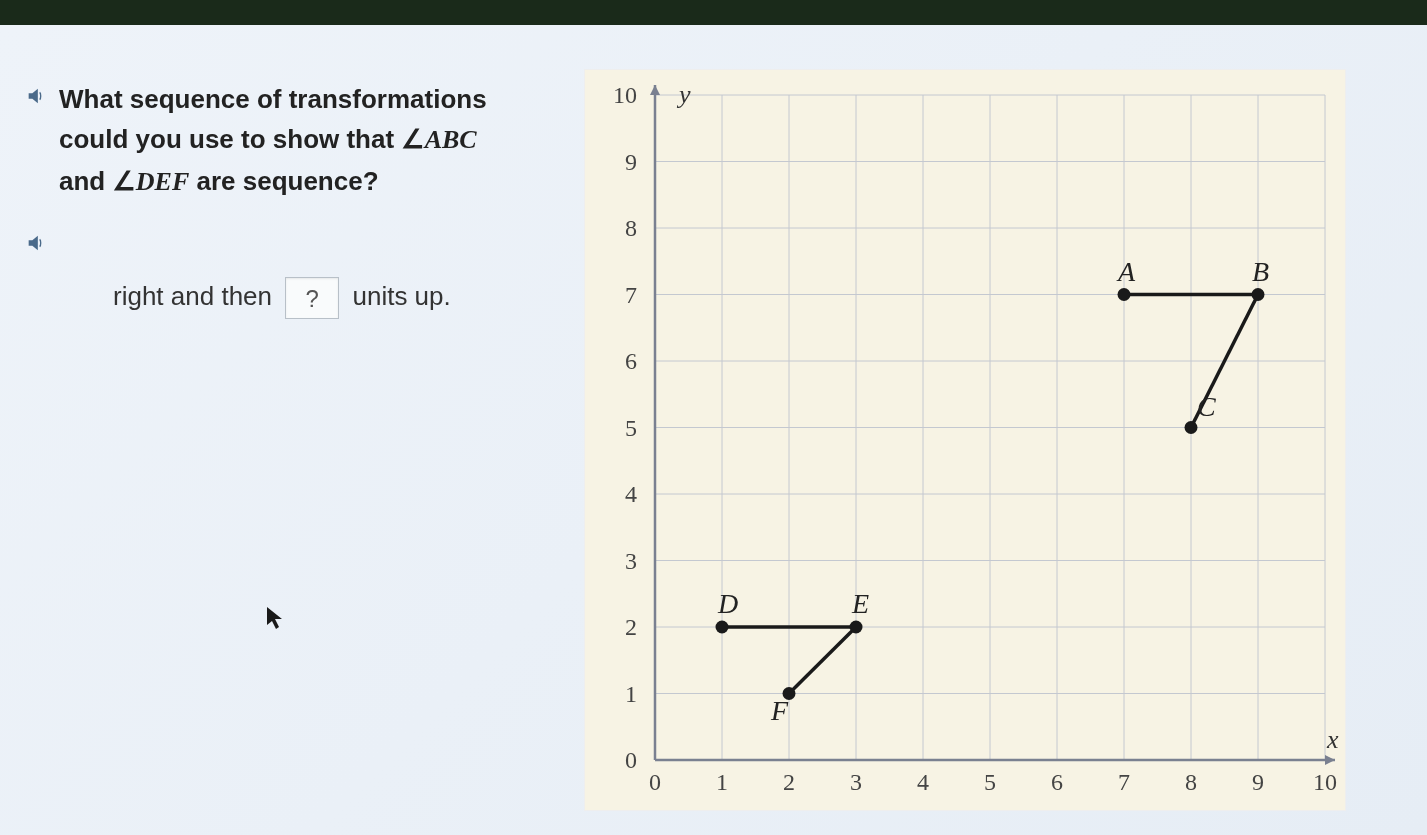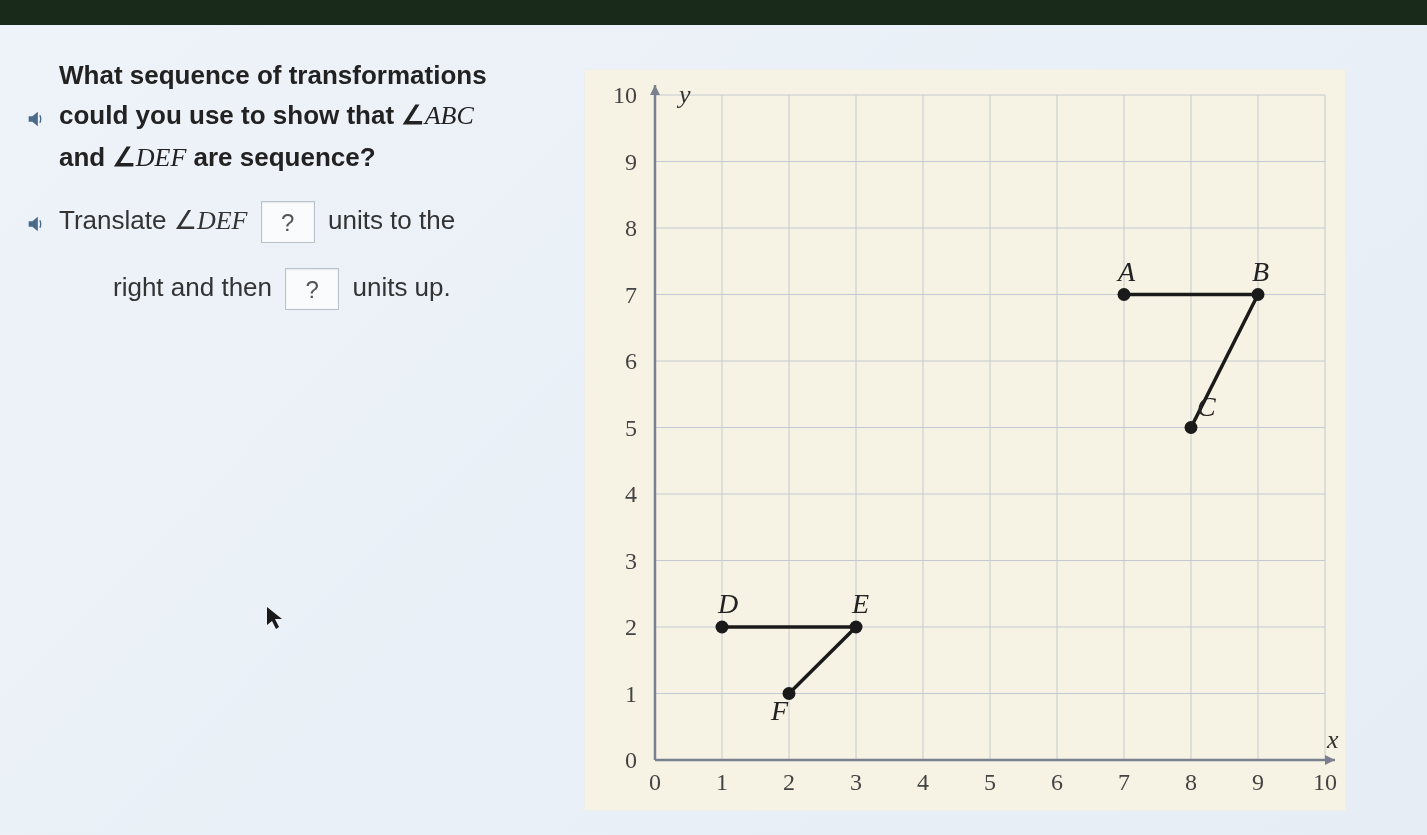--- a/index.html
+++ b/index.html
@@ -27,9 +27,10 @@
     }
     .question-row {
       display: flex;
-      align-items: center;
+      align-items: flex-start;
       gap: 12px;
       margin-bottom: 18px;
+      margin-top: 24px;
     }
     .audio-icon {
       flex-shrink: 0;

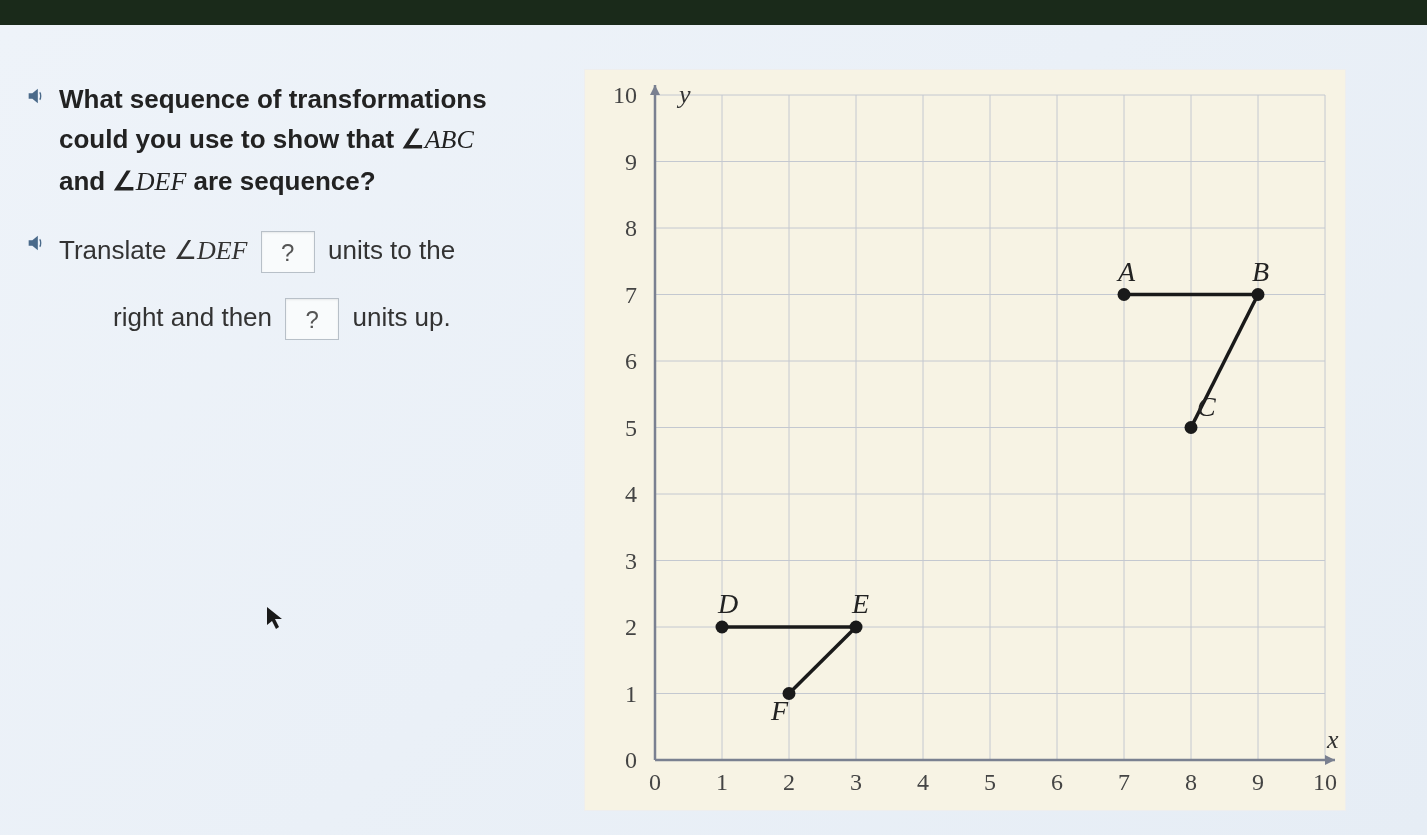--- a/index.html
+++ b/index.html
@@ -52,7 +52,7 @@
     .question-text .math {
       font-family: 'Times New Roman', serif;
       font-style: italic;
-      font-weight: 400;
+      font-weight: 700;
     }
     .question-text .angle {
       font-style: normal;

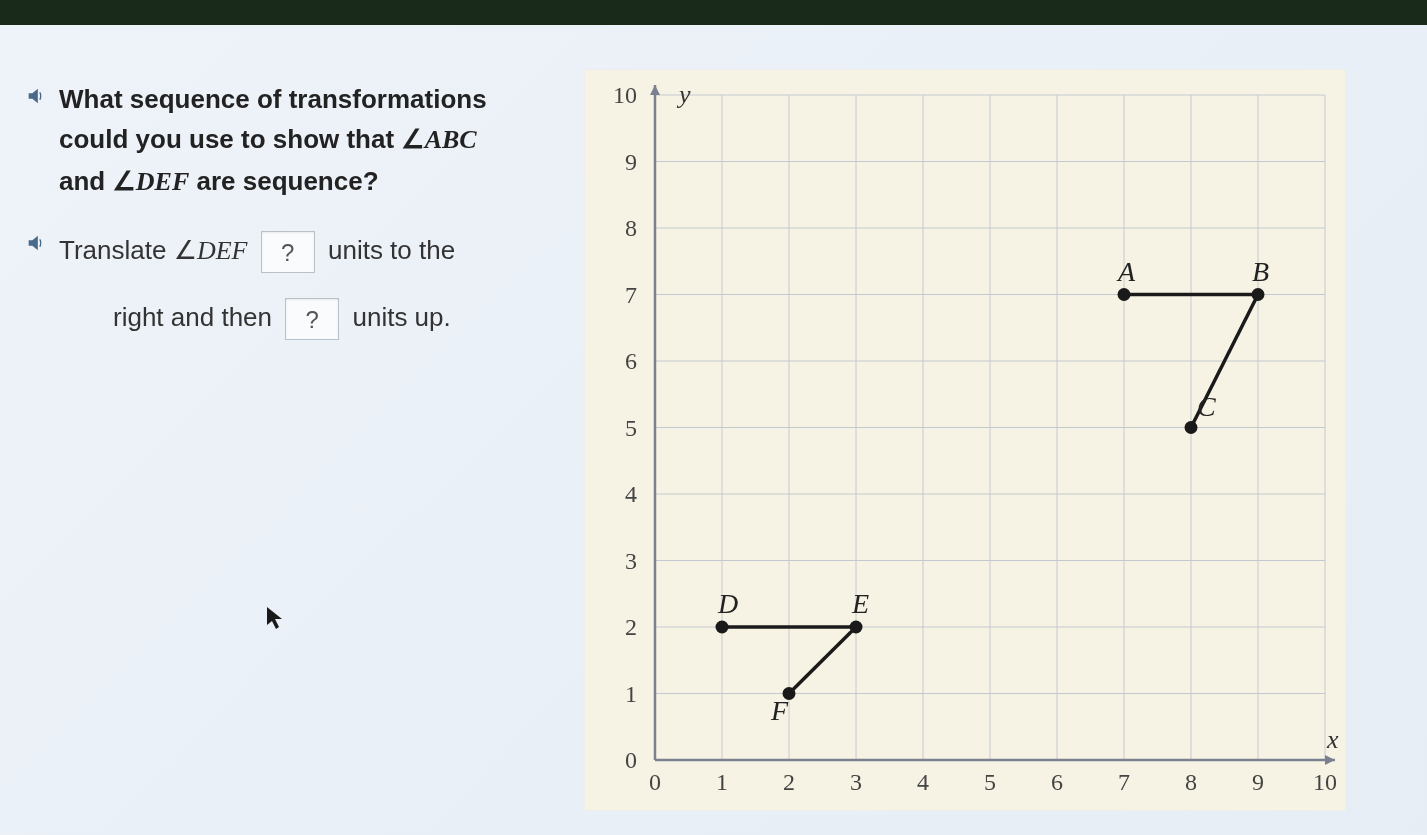--- a/index.html
+++ b/index.html
@@ -164,11 +164,6 @@
           <path d="M16 8c1.5 1 1.5 7 0 8" stroke="#4a6a8a" stroke-width="1.5" fill="none"></path>
         </svg>
       </span>
-      <div class="answer-text">
-        <span>Translate </span><span class="angle">∠</span><span class="math">DEF</span>
-        <span class="fill-box">?</span>
-        <span> units to the</span>
-      </div>
     </div>
 
     <div class="answer-text continuation">

